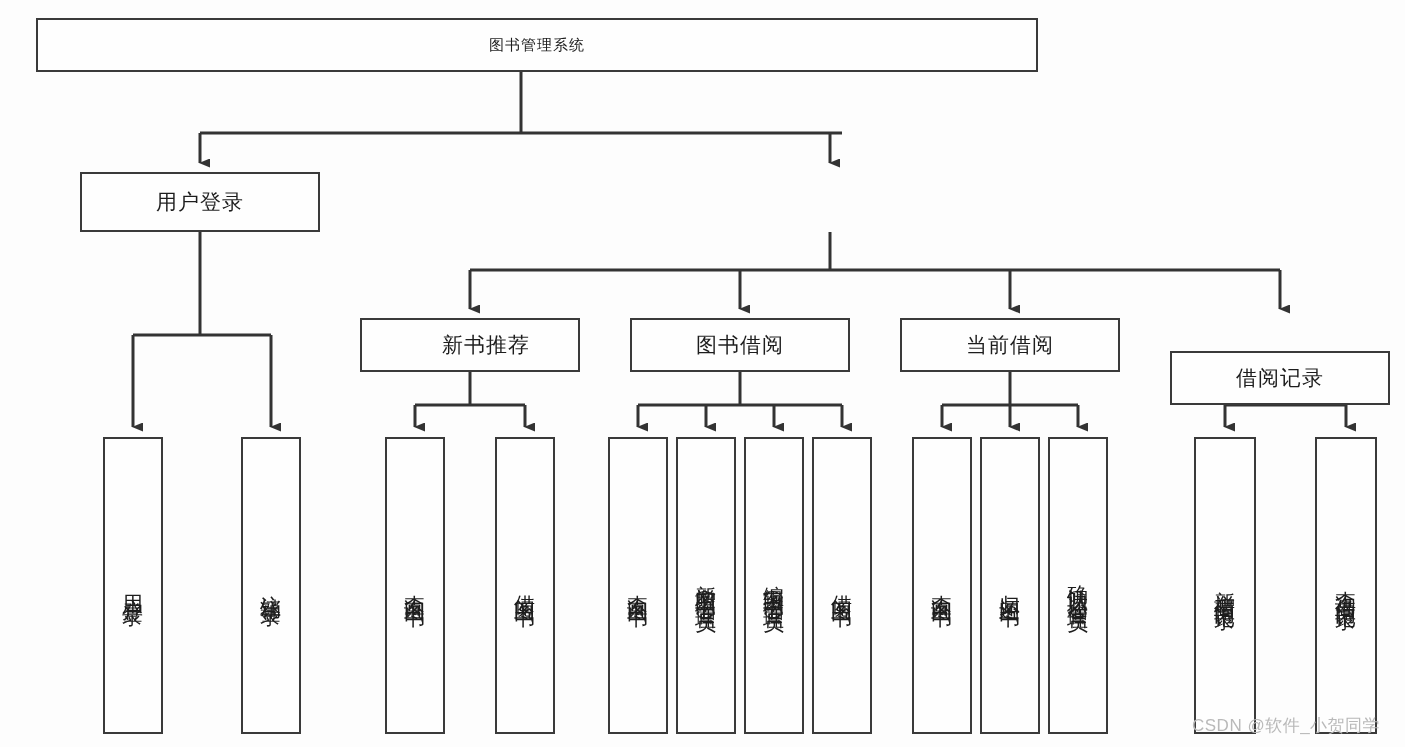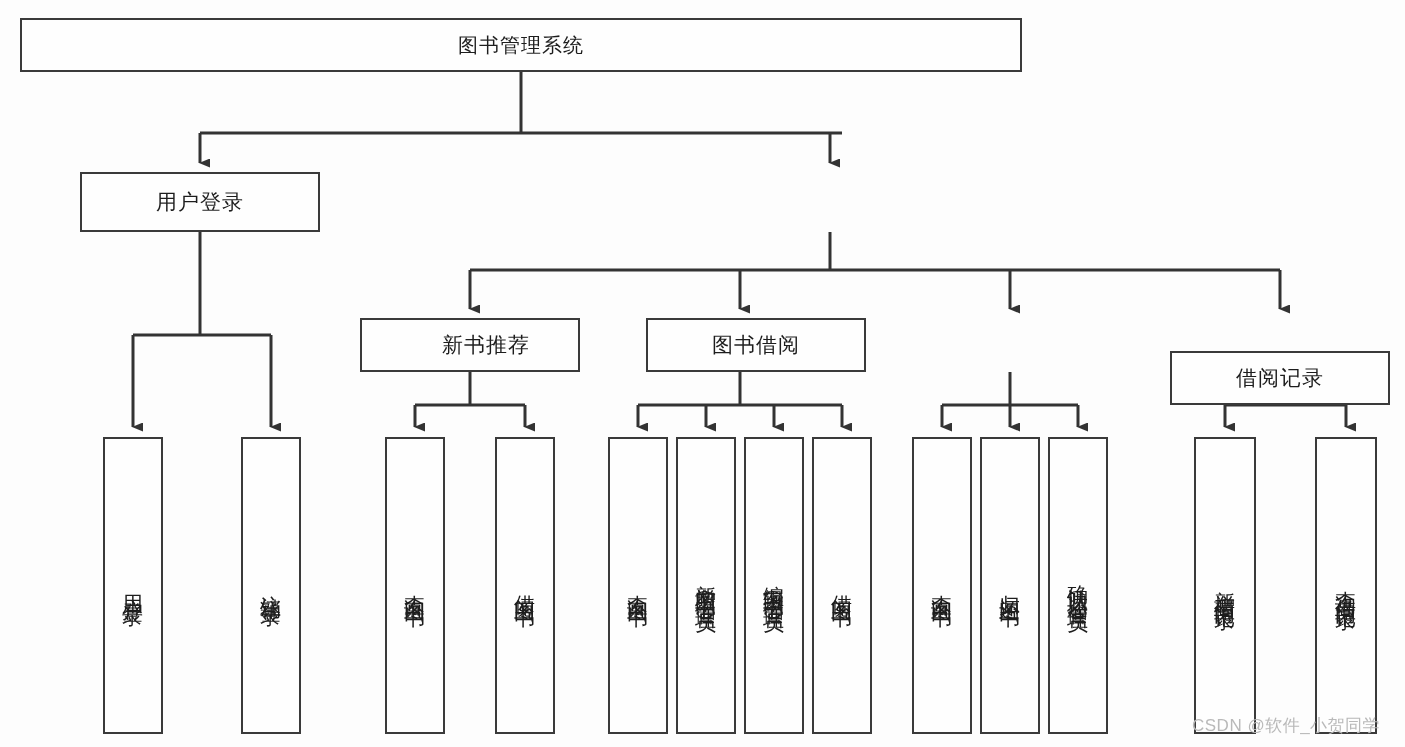--- a/index.html
+++ b/index.html
@@ -36,8 +36,9 @@
     text-align: center;
   }
   .node.root {
-    font-size: 20px;
+    font-size: 15px;
     letter-spacing: 1px;
+    margin-left: 16px;
   }
   .node.level1 {
     font-size: 21px;

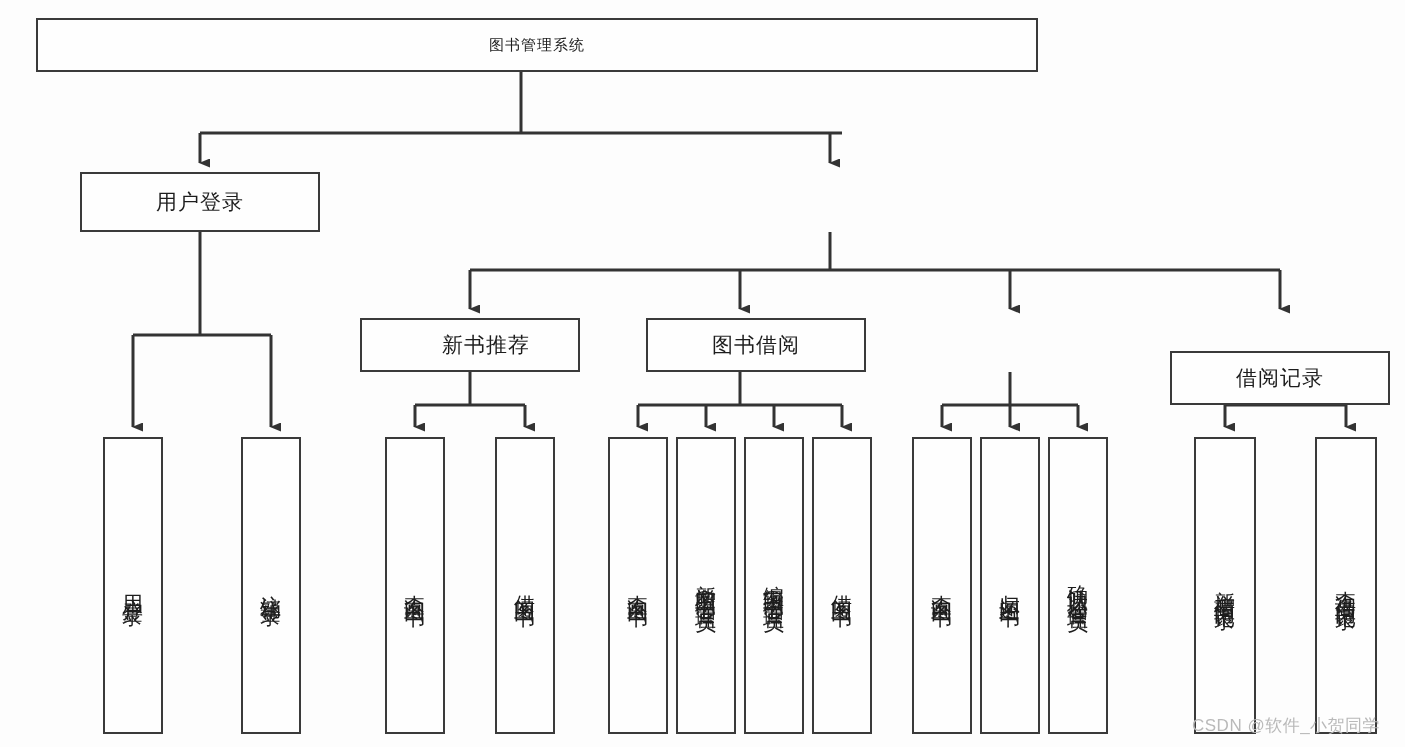--- a/index.html
+++ b/index.html
@@ -134,7 +134,7 @@
   <div class="node level2" style="left:360px; top:318px; width:220px; height:54px;padding-left:32px;">
     <span>新书推荐</span>
   </div>
-  <div class="node level2" style="left:630px; top:318px; width:220px; height:54px;margin-left:16px;">
+  <div class="node level2" style="left:630px; top:318px; width:220px; height:54px;">
     <span>图书借阅</span>
   </div>
   <div class="node level2" style="left:1170px; top:318px; width:220px; height:54px;margin-top:33px;">

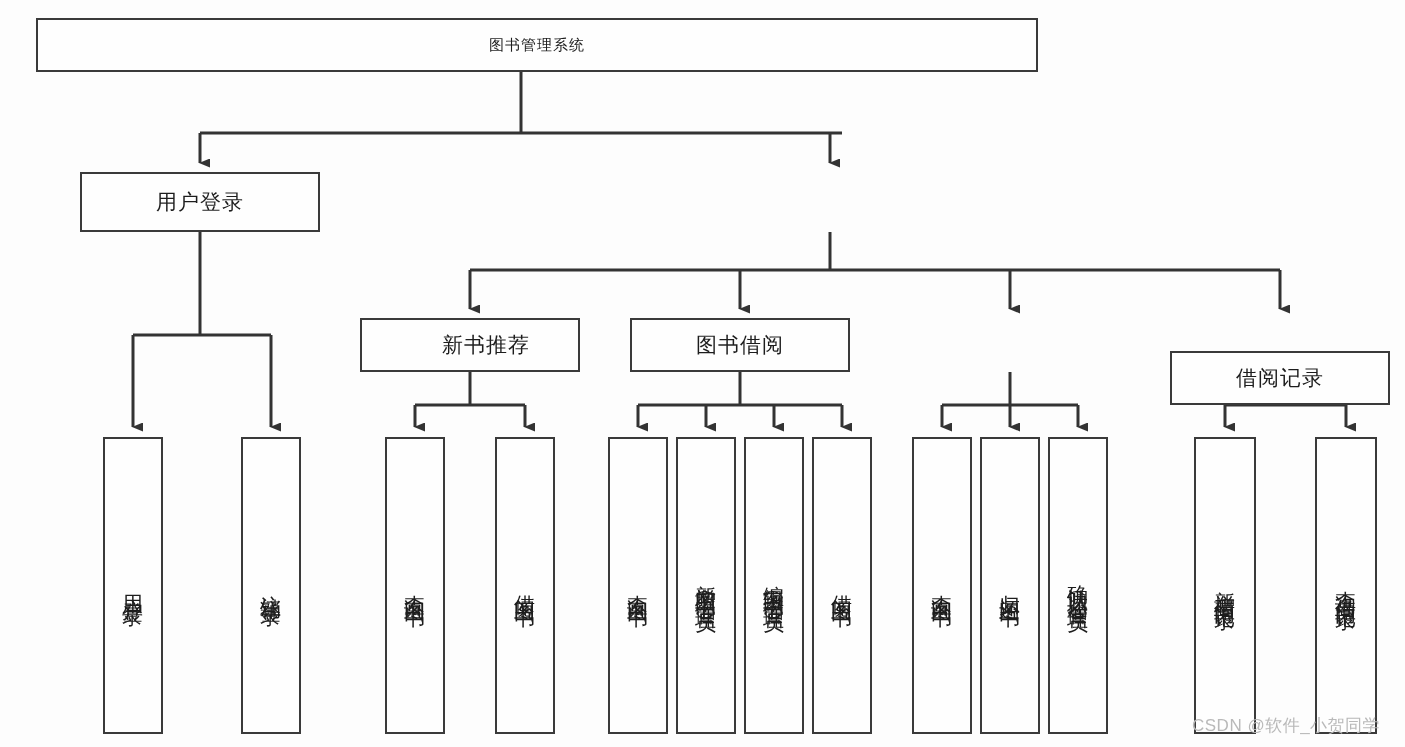--- a/index.html
+++ b/index.html
@@ -137,6 +137,9 @@
   <div class="node level2" style="left:630px; top:318px; width:220px; height:54px;">
     <span>图书借阅</span>
   </div>
+  <div class="node level2" style="left:900px; top:318px; width:220px; height:54px;">
+    <span>当前借阅</span>
+  </div>
   <div class="node level2" style="left:1170px; top:318px; width:220px; height:54px;margin-top:33px;">
     <span>借阅记录</span>
   </div>

